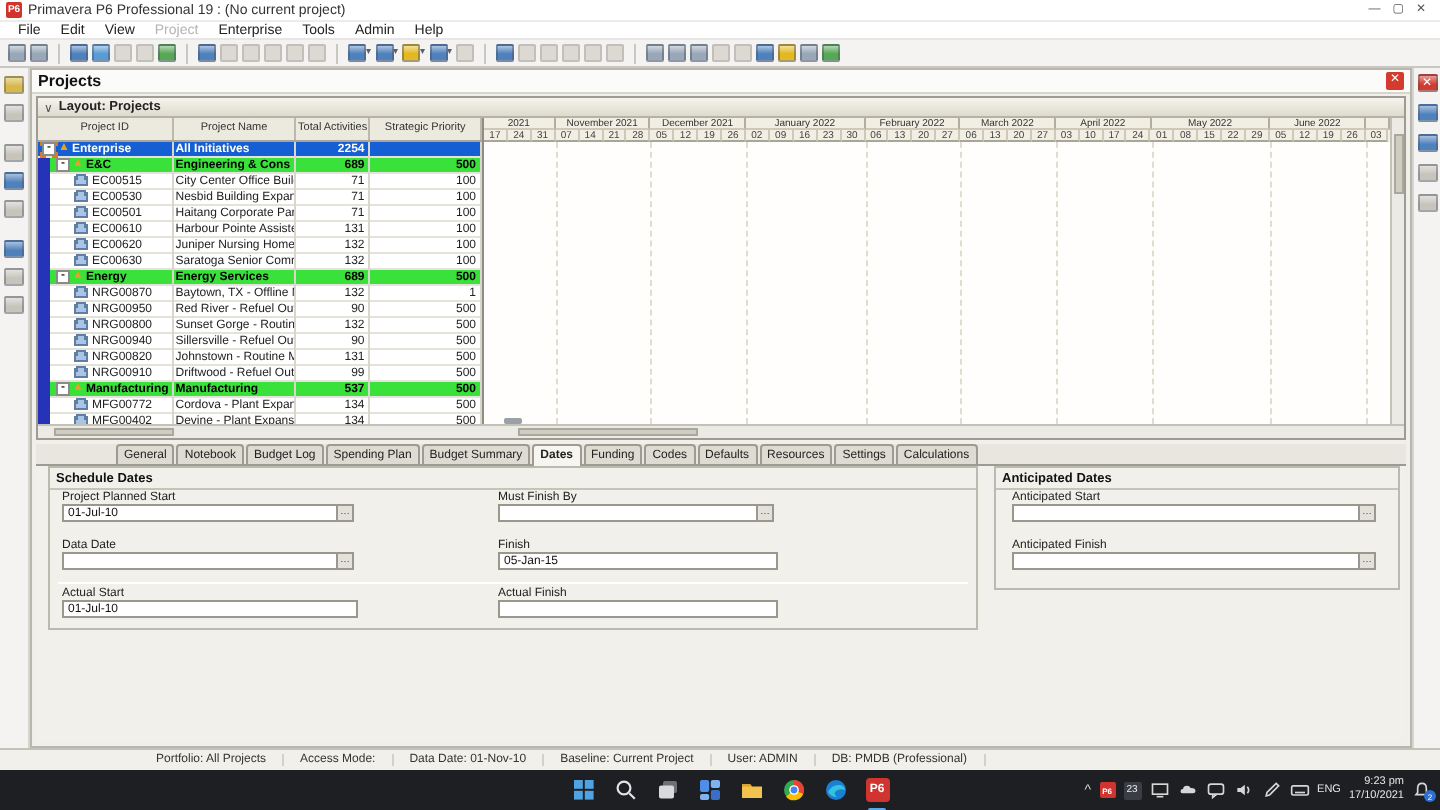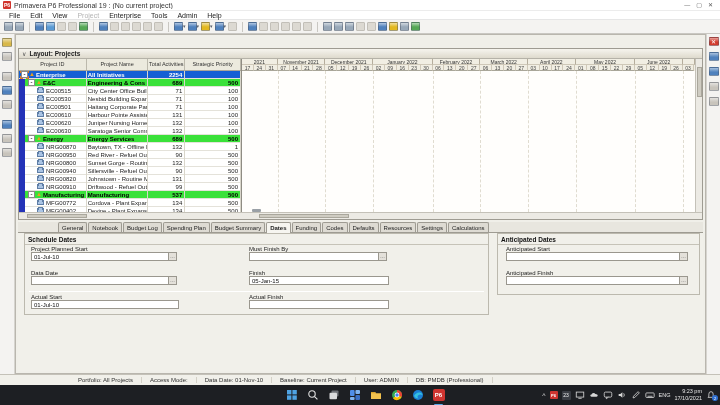--- a/index.html
+++ b/index.html
@@ -209,6 +209,10 @@
     </div>
 
   <div class="pwin">
+    <div class="win-title">
+      <span class="wt-label">Projects</span>
+      <span class="wt-close">✕</span>
+    </div>
     <div class="grid-frame">
       <div class="layout-bar">
         <span class="lb-chev">∨</span>

